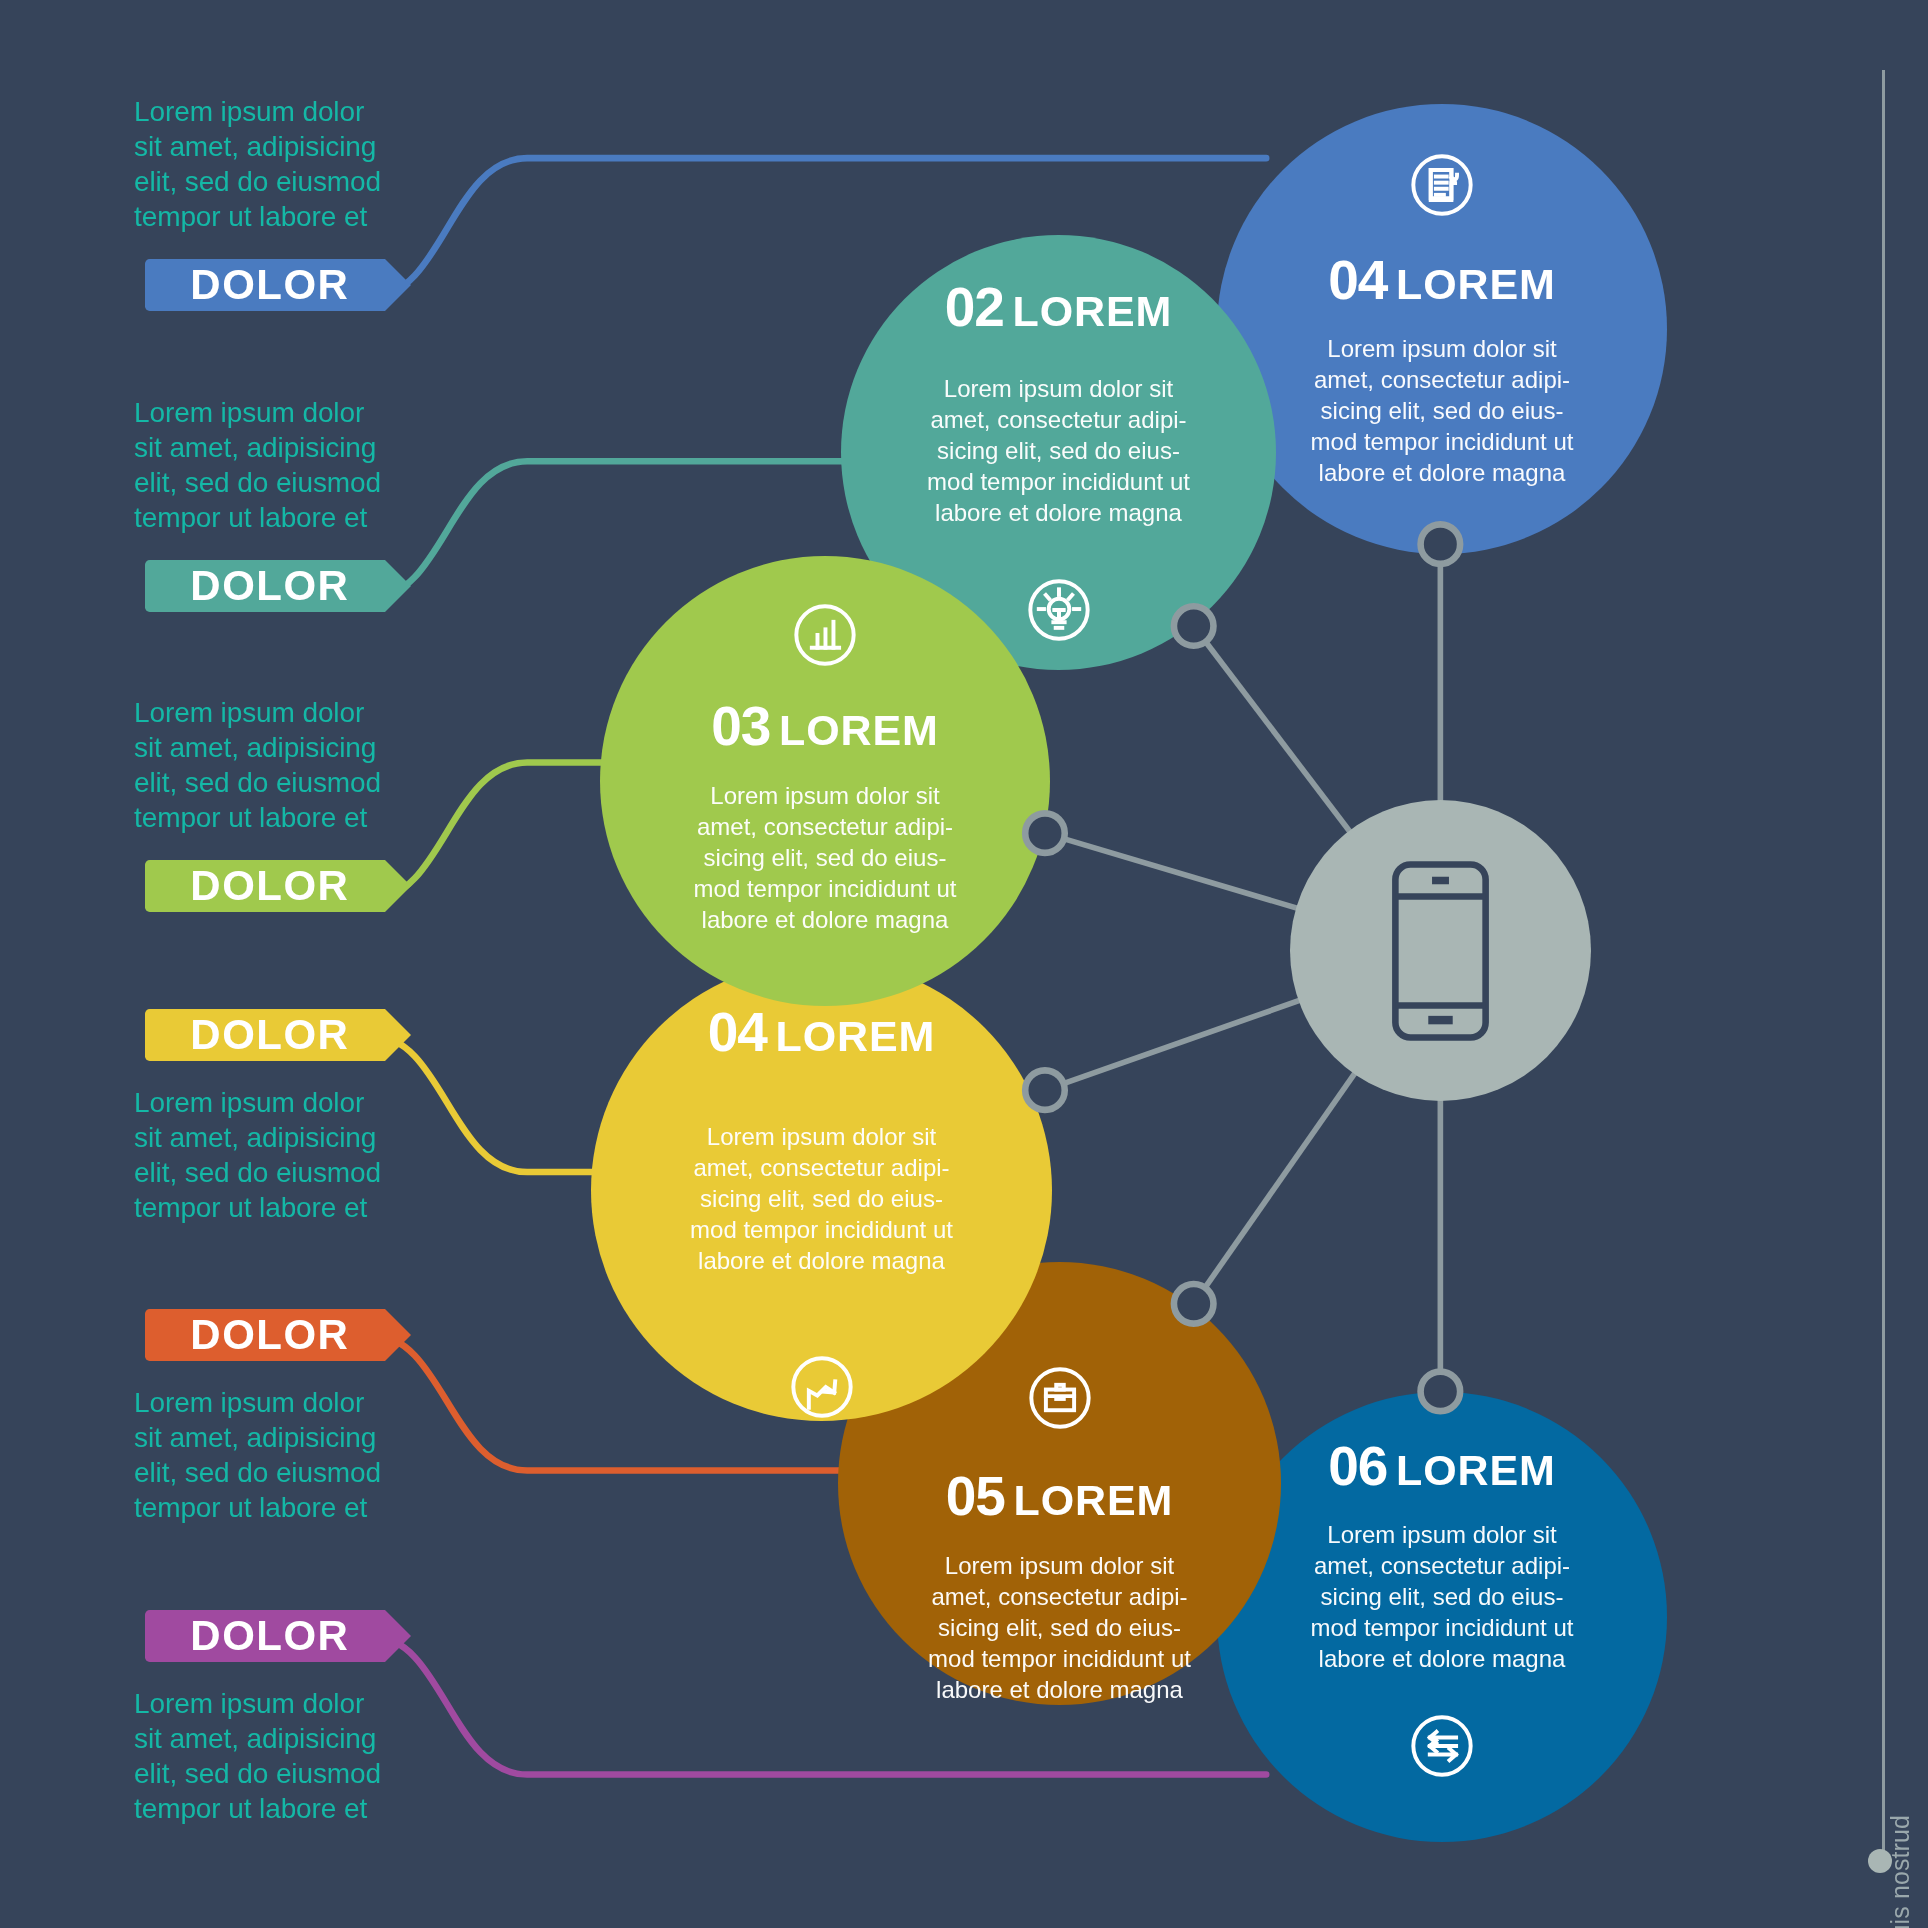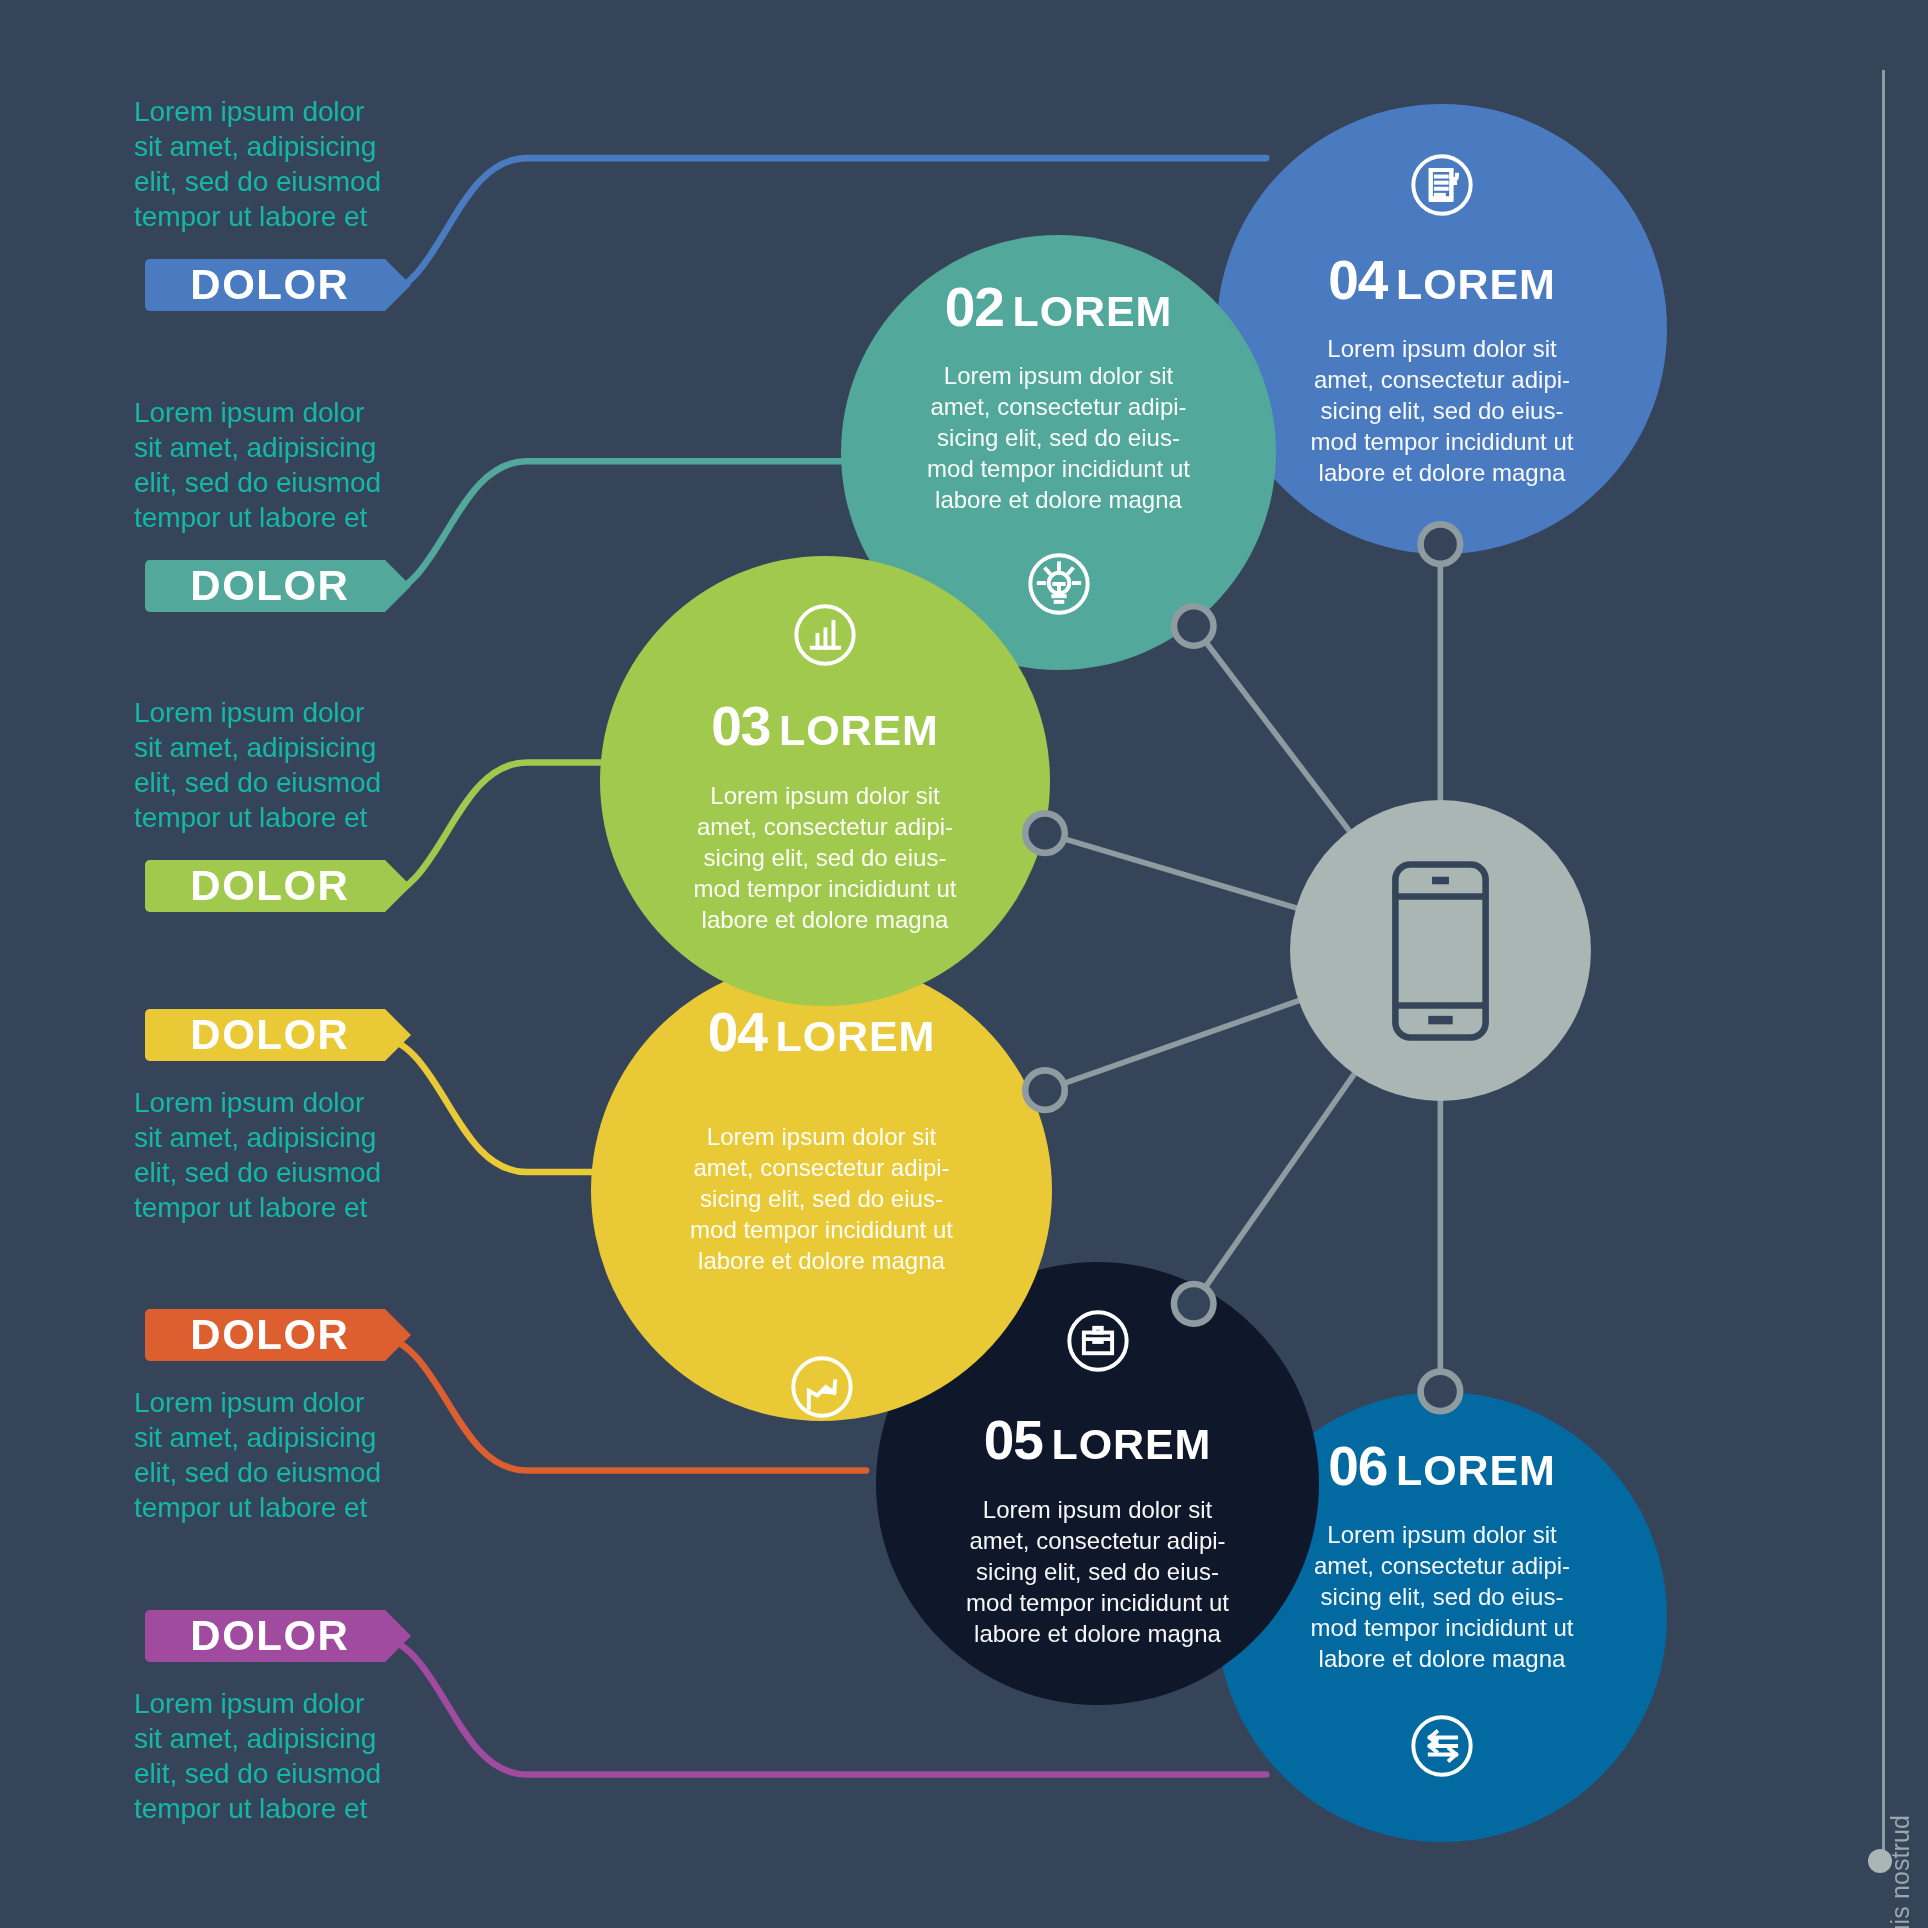--- a/index.html
+++ b/index.html
@@ -240,7 +240,7 @@
 labore et dolore magna</div>
   </div>
 
-  <div class="bubble" style="left:841px; top:235px; width:435px; height:435px; background:#52a89a; z-index:3; padding-top:45px;">
+  <div class="bubble" style="left:841px; top:235px; width:435px; height:435px; background:#52a89a; z-index:3; padding-top:45px;gap:13px;">
     <div class="title">
       <span class="num">02</span><span class="word">LOREM</span>
     </div>

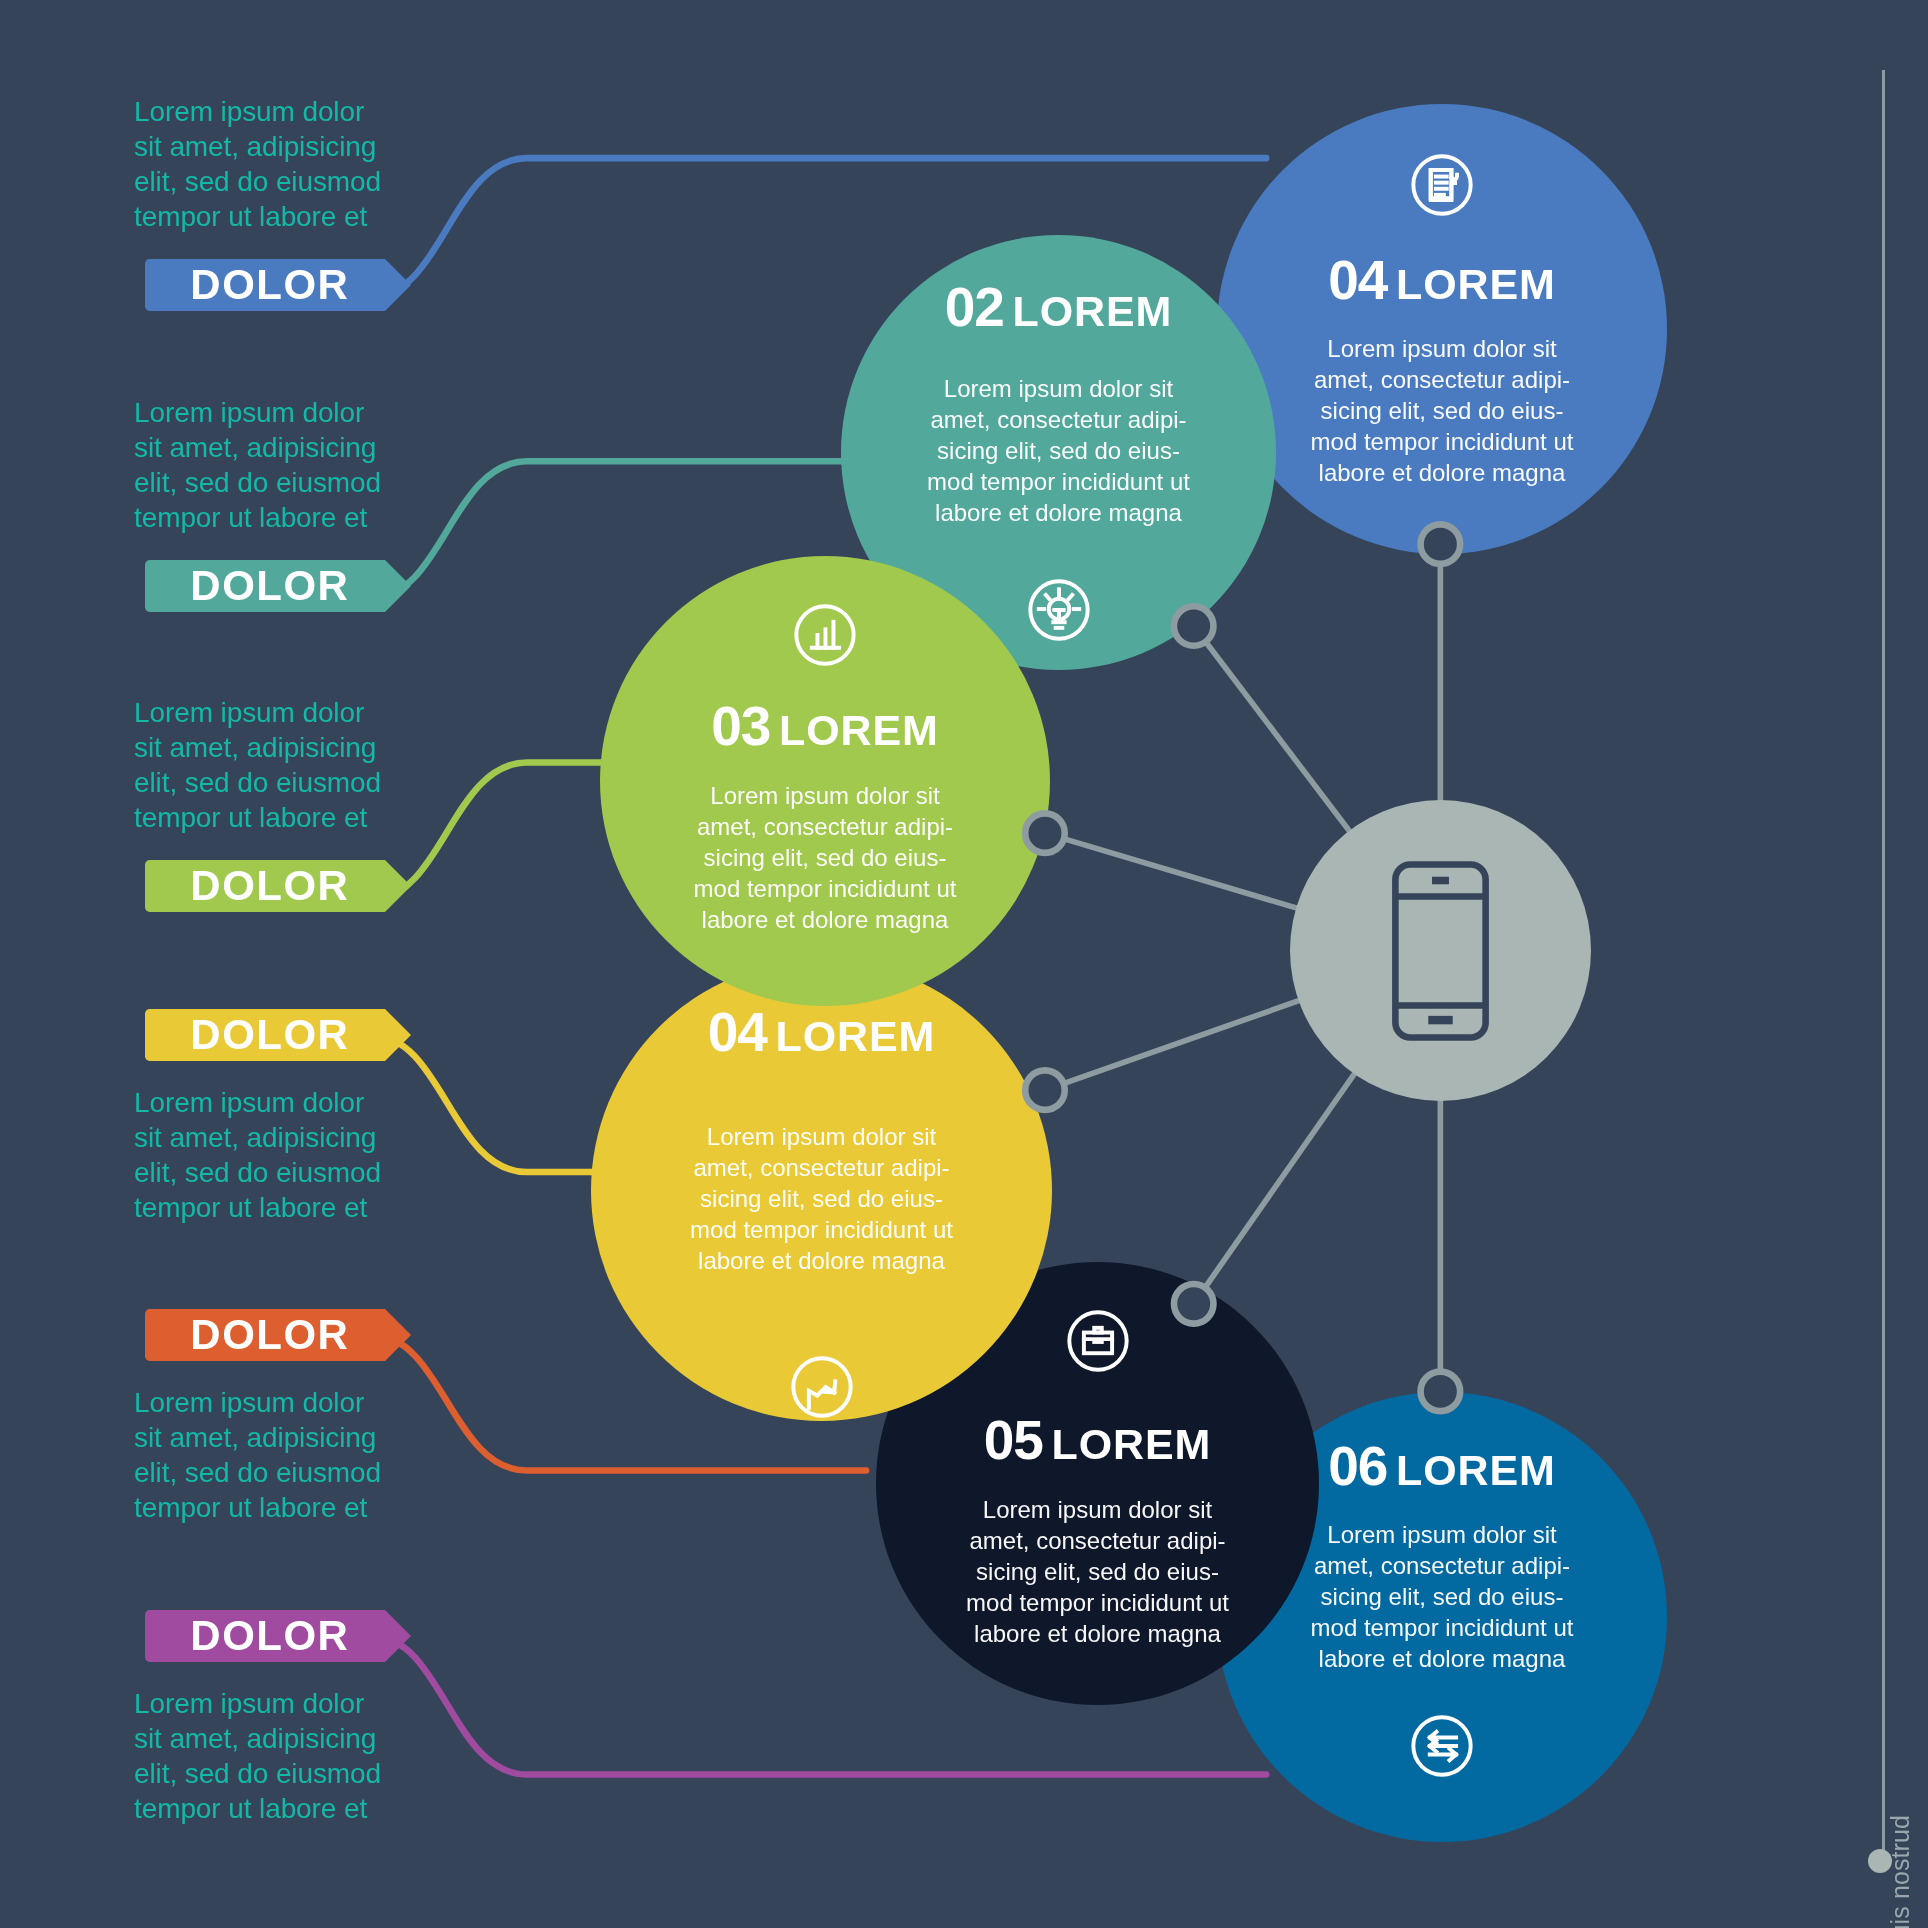--- a/index.html
+++ b/index.html
@@ -310,7 +310,7 @@
     </div>
   </div>
 
-  <div class="bubble" style="left:876px; top:1262px; width:443px; height:443px; background:#0f172a; z-index:2; padding-top:32px;">
+  <div class="bubble" style="left:838px; top:1262px; width:443px; height:443px; background:#a16207; z-index:2; padding-top:32px;justify-content:flex-end;">
     <div class="ico">
       <svg viewBox="0 0 100 100">
           <g fill="none" stroke="#fff" stroke-width="4.2" stroke-linecap="square">

